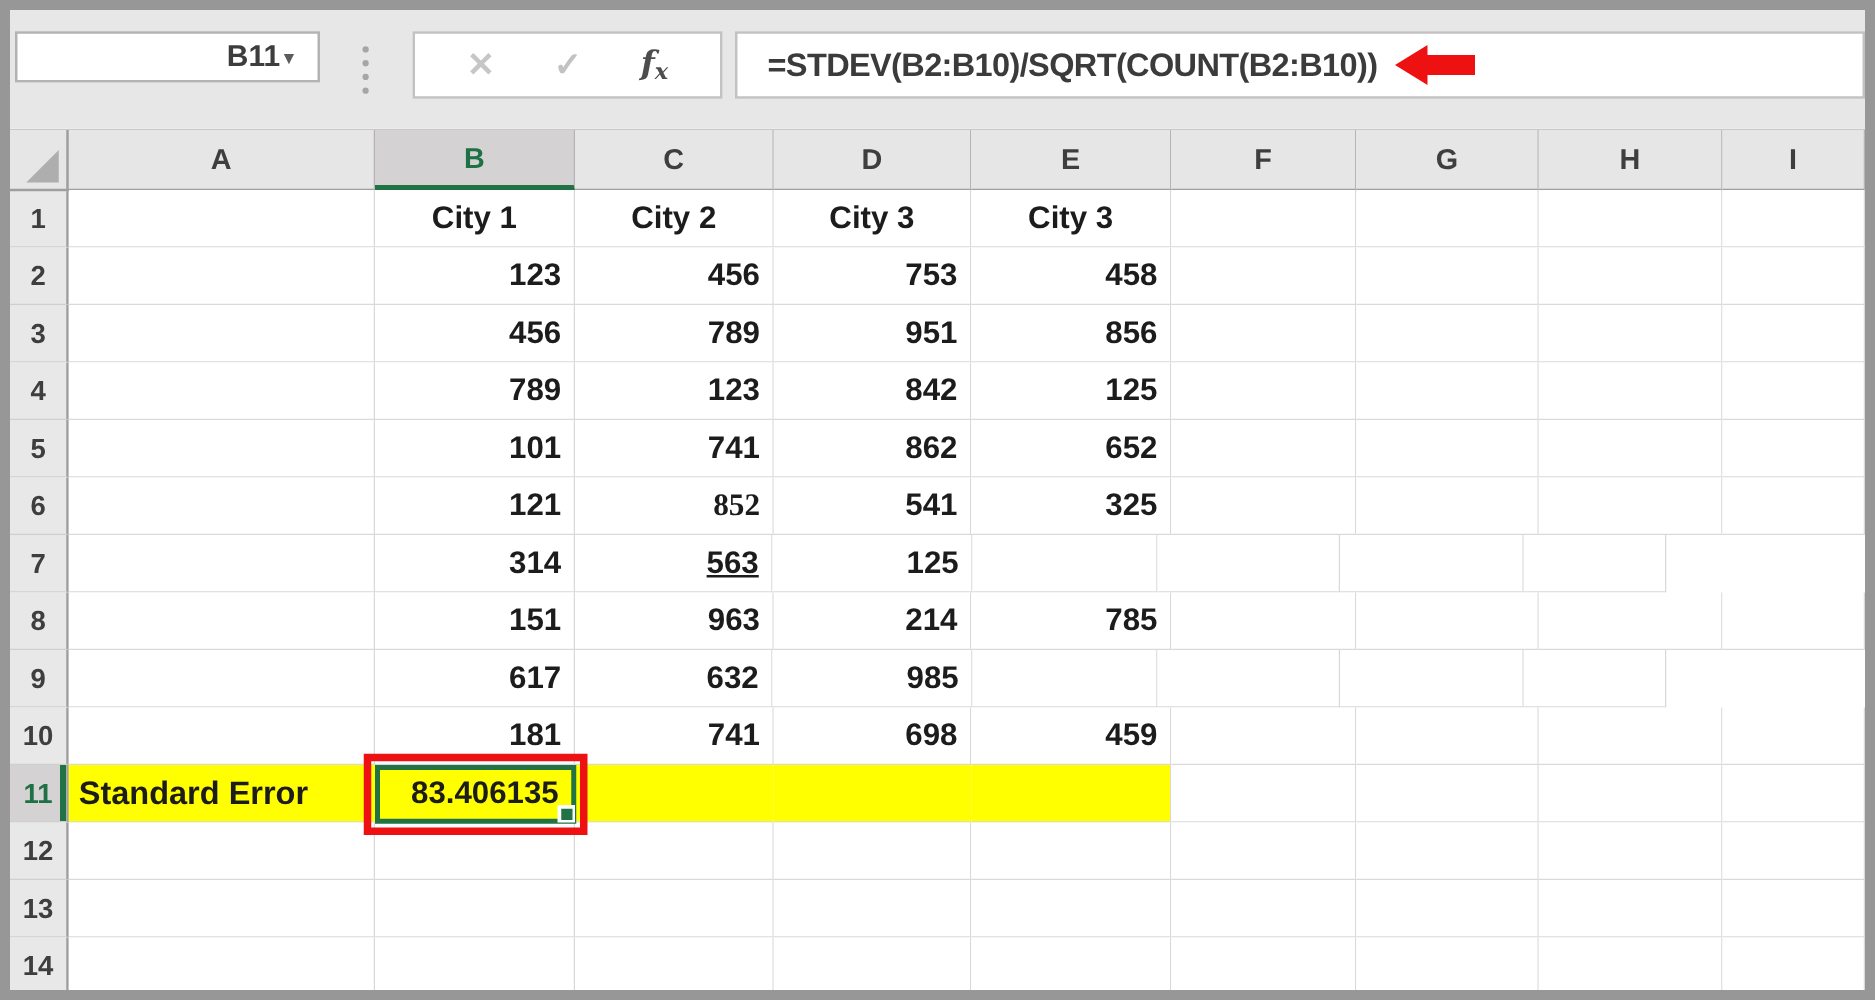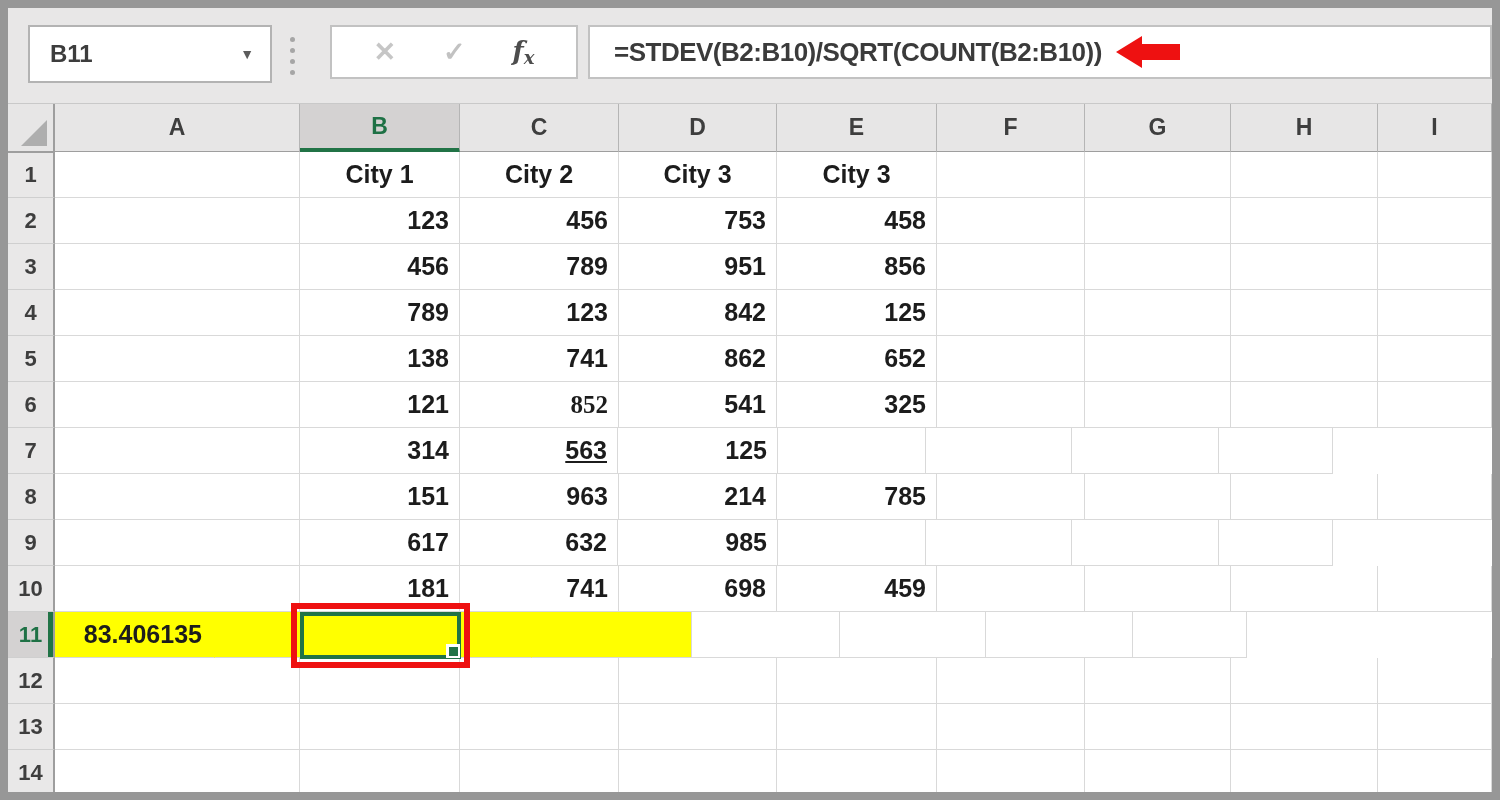--- a/index.html
+++ b/index.html
@@ -16,9 +16,9 @@
   
   .topbar { position:absolute; left:0; top:0; width:1484px; height:95px; background:#e8e7e7; }
   .namebox {
-    position:absolute; left:20px; top:17px; width:244px; height:58px;
+    position:absolute; left:4px; top:17px; width:244px; height:41px;
     background:#fff; border:2px solid #b3b3b3;
-    display:flex; align-items:center; justify-content:space-between;
+    display:flex; align-items:center; justify-content:flex-end;
     padding:0 16px 0 20px;
   }
   .namebox .val { font-size:24px; font-weight:600; color:#3d3d3d; }

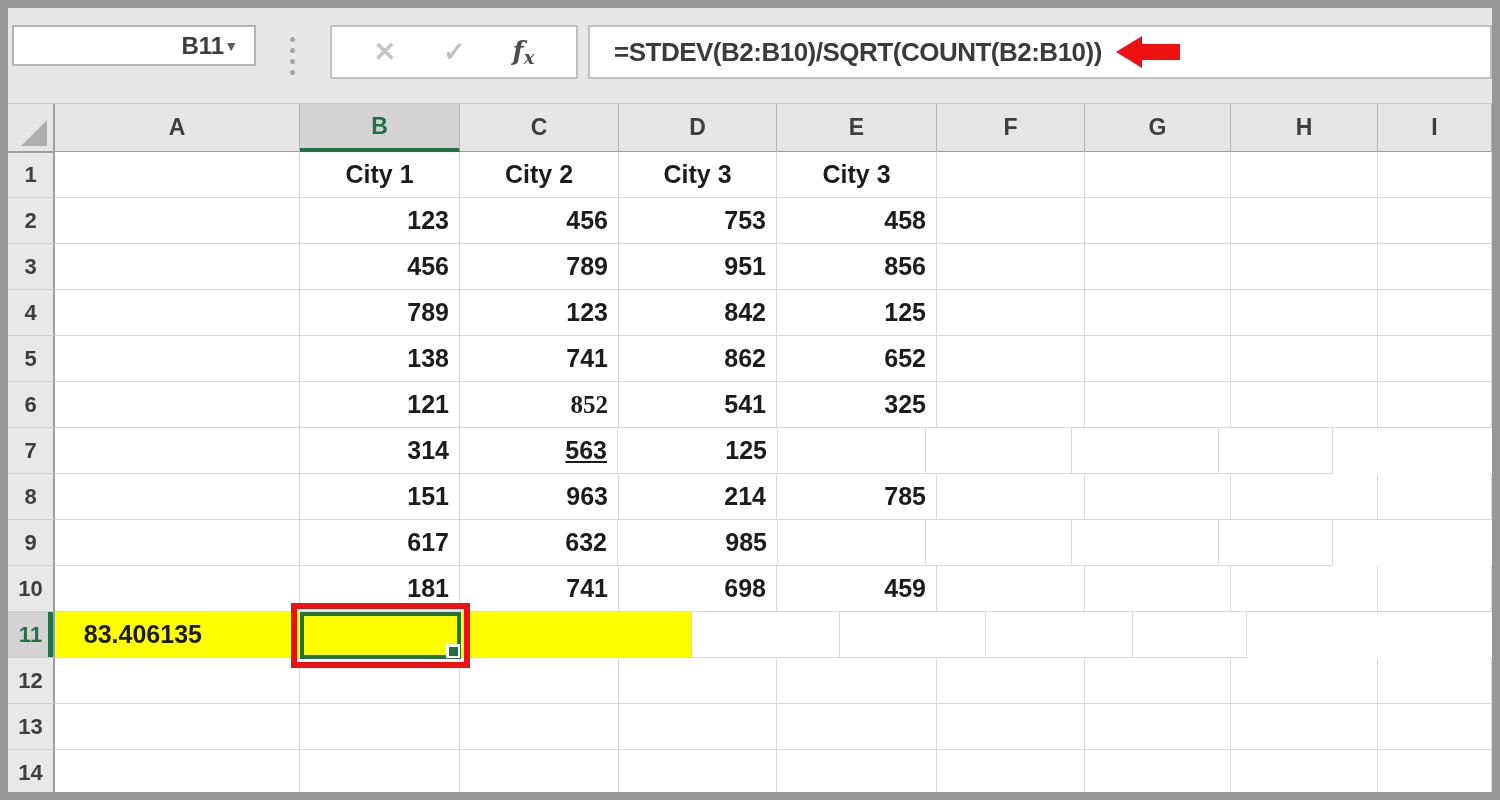--- a/index.html
+++ b/index.html
@@ -200,7 +200,7 @@
         <div class="row">
           <div class="rowh">5</div>
           <div class="cell" style="width: 245px;"></div>
-          <div class="cell num" style="width: 160px;">138</div>
+          <div class="cell num" style="width: 160px;">101</div>
           <div class="cell num" style="width: 159px;">741</div>
           <div class="cell num" style="width: 158px;">862</div>
           <div class="cell num" style="width: 160px; text-align: center;">652</div>

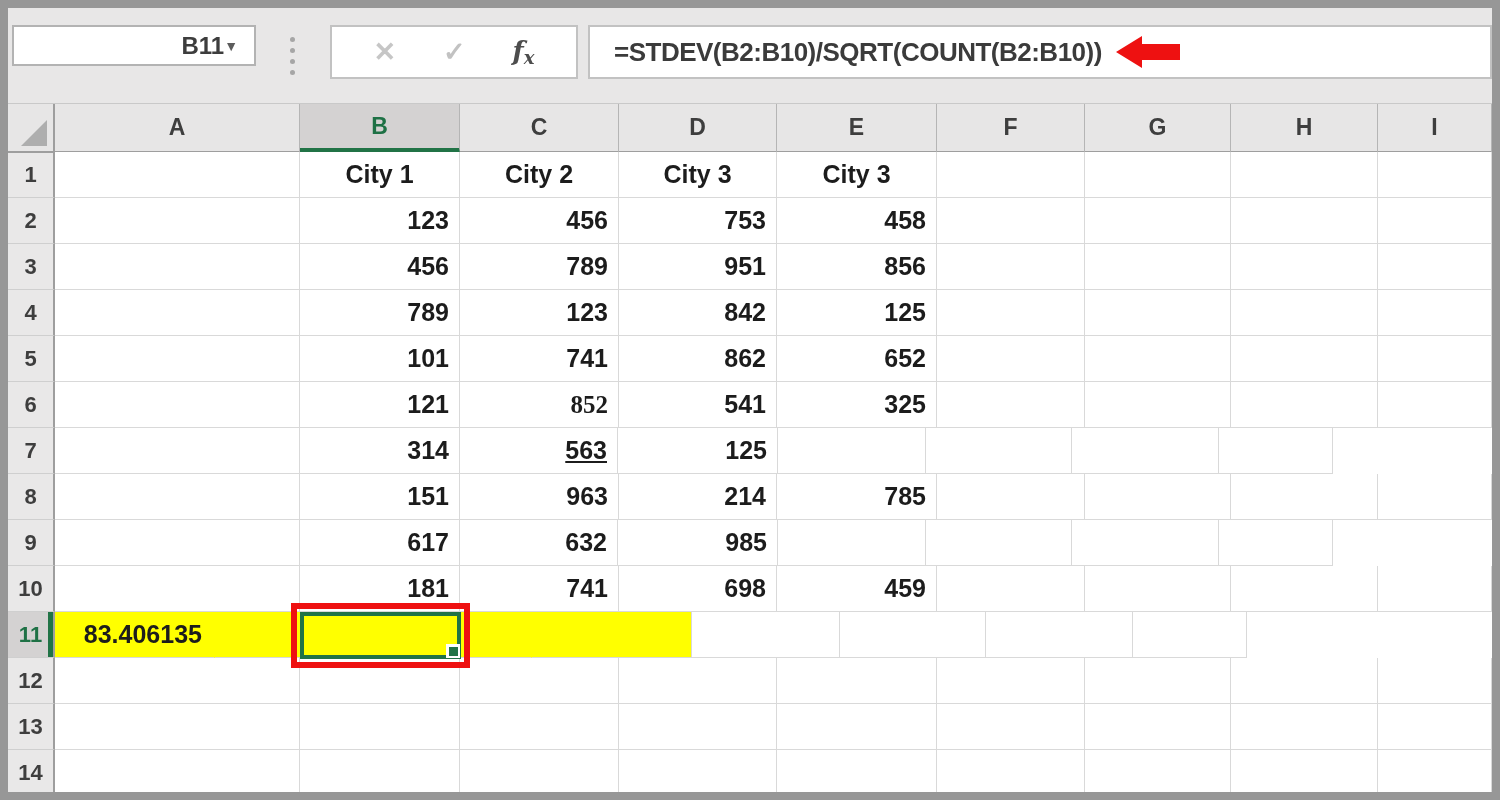--- a/index.html
+++ b/index.html
@@ -269,6 +269,7 @@
         </div>
         <div class="row">
           <div class="rowh sel">11</div>
+          <div class="cell yellow label" style="width: 245px;">Standard Error</div>
           <div class="cell yellow num" style="width: 160px; padding-right: 12px;">83.406135</div>
           <div class="cell yellow" style="width: 159px;"></div>
           <div class="cell yellow" style="width: 158px;"></div>

